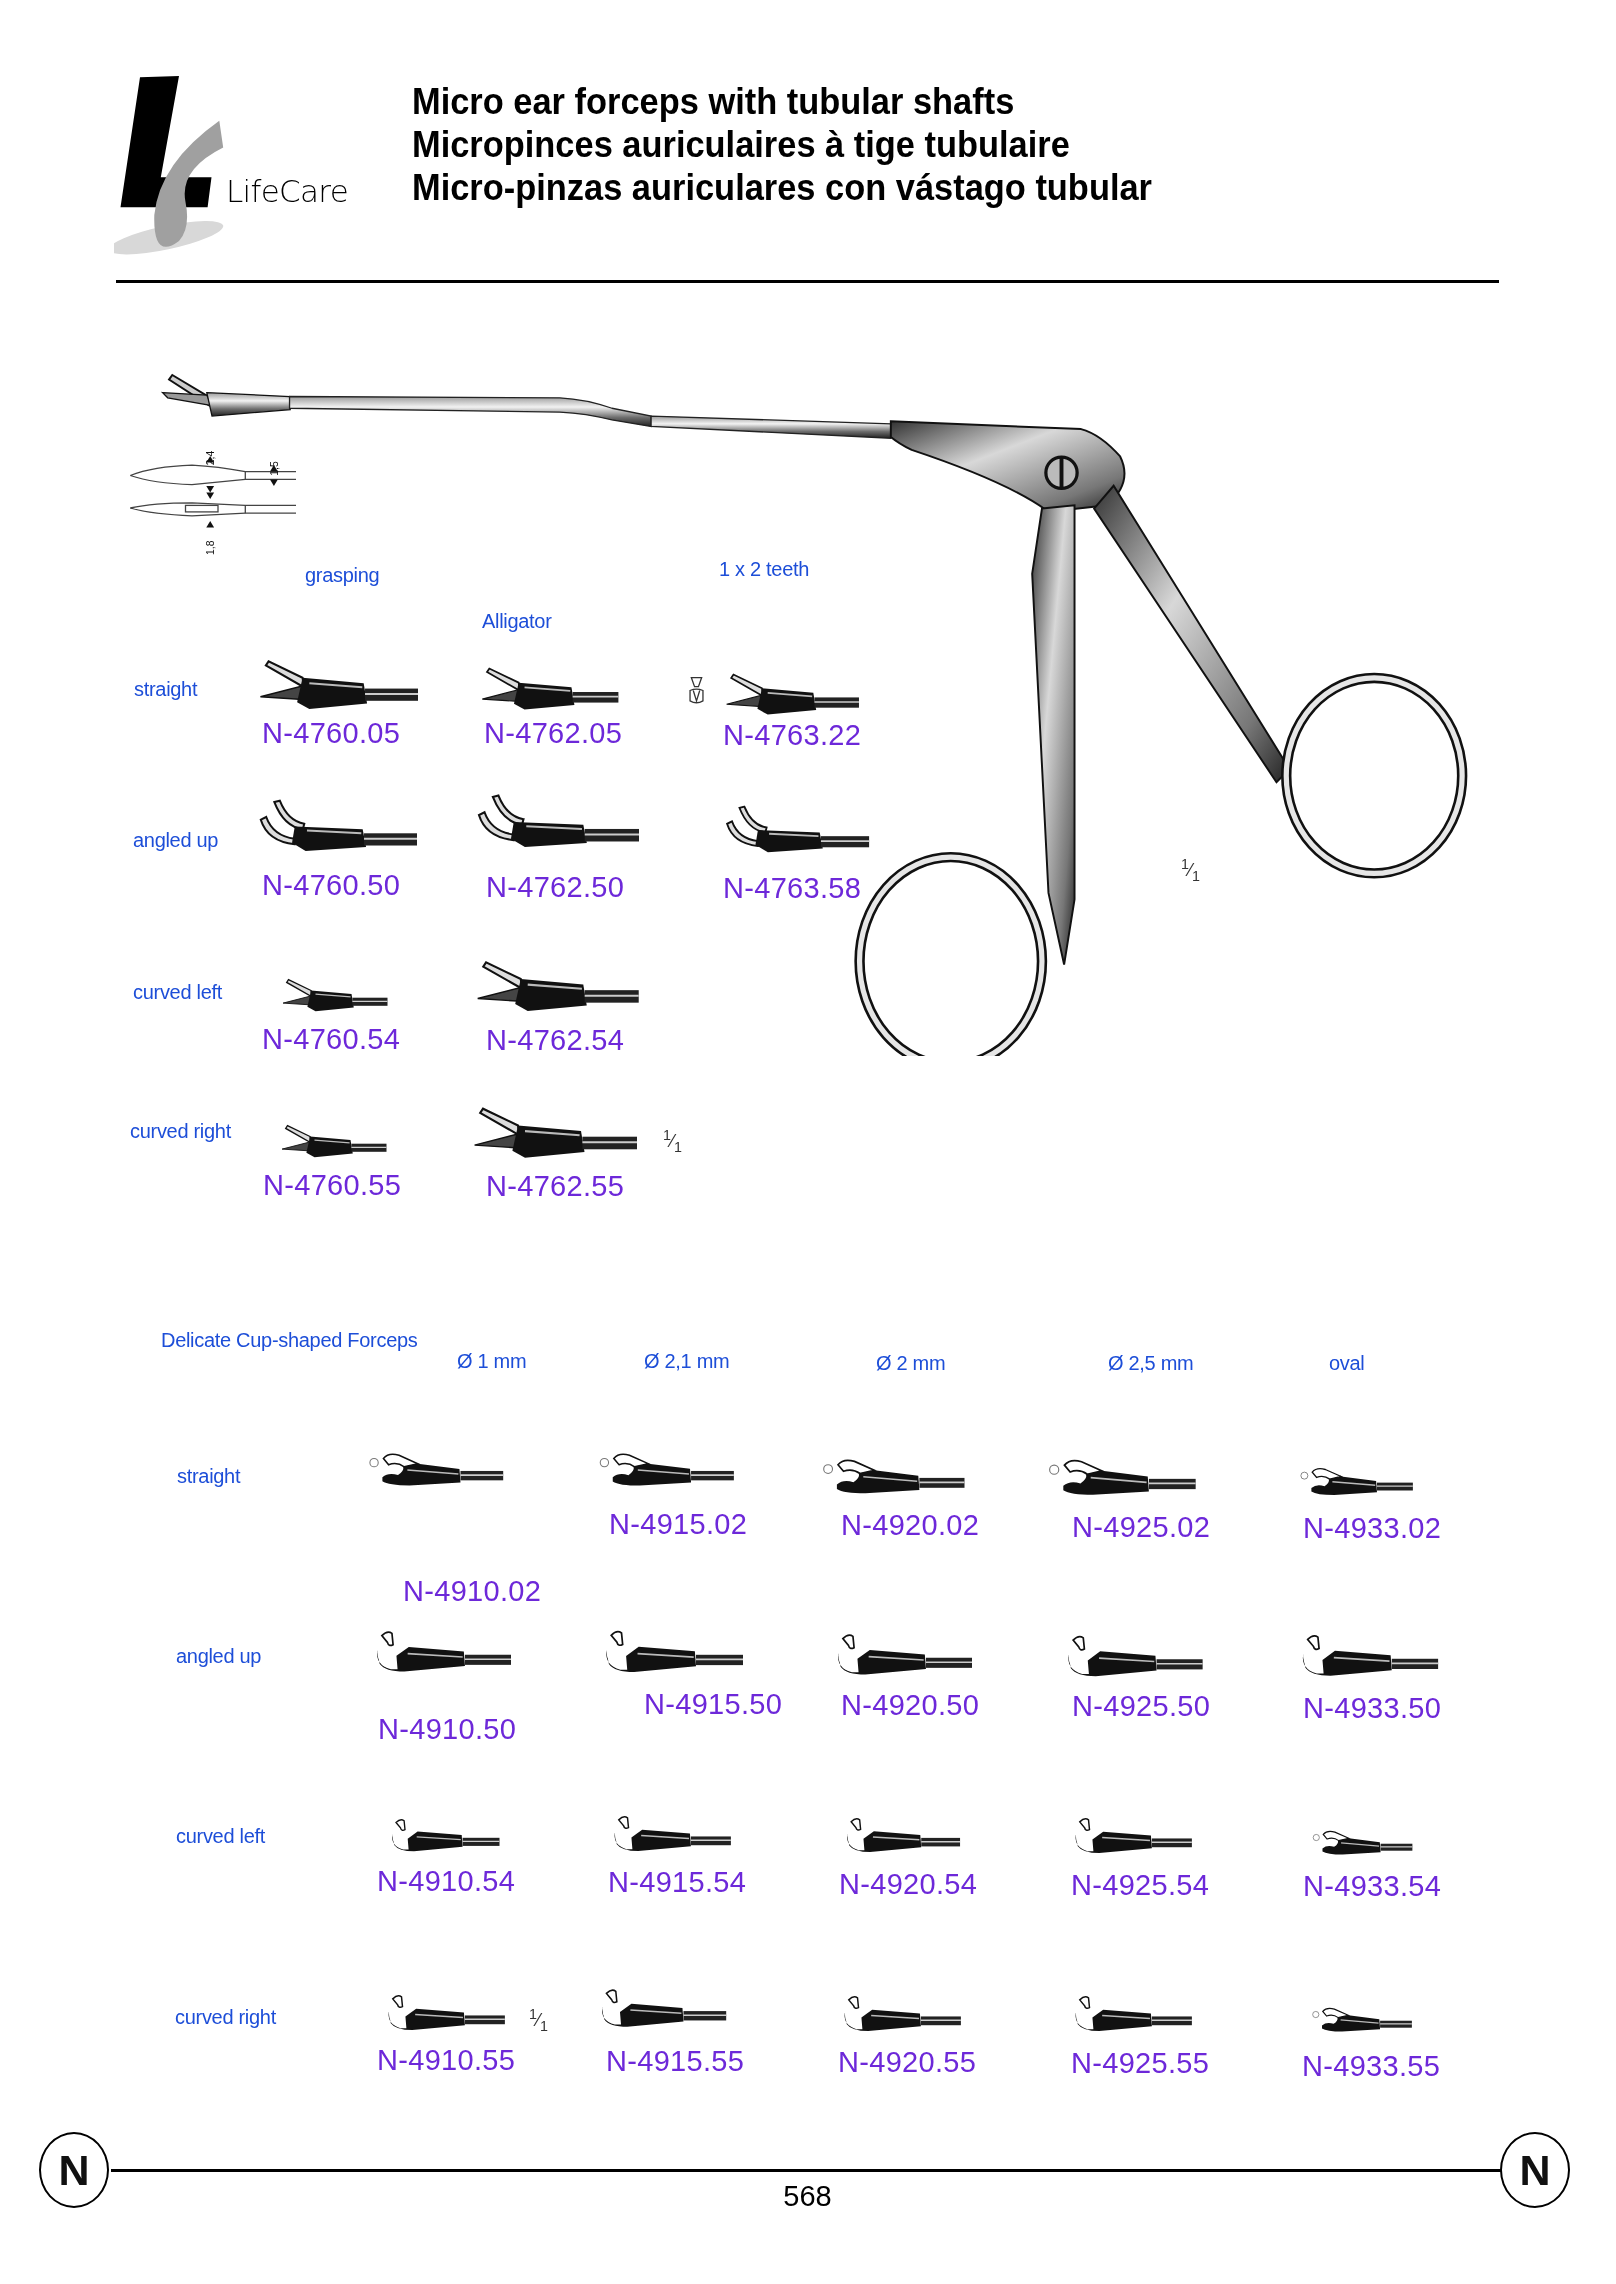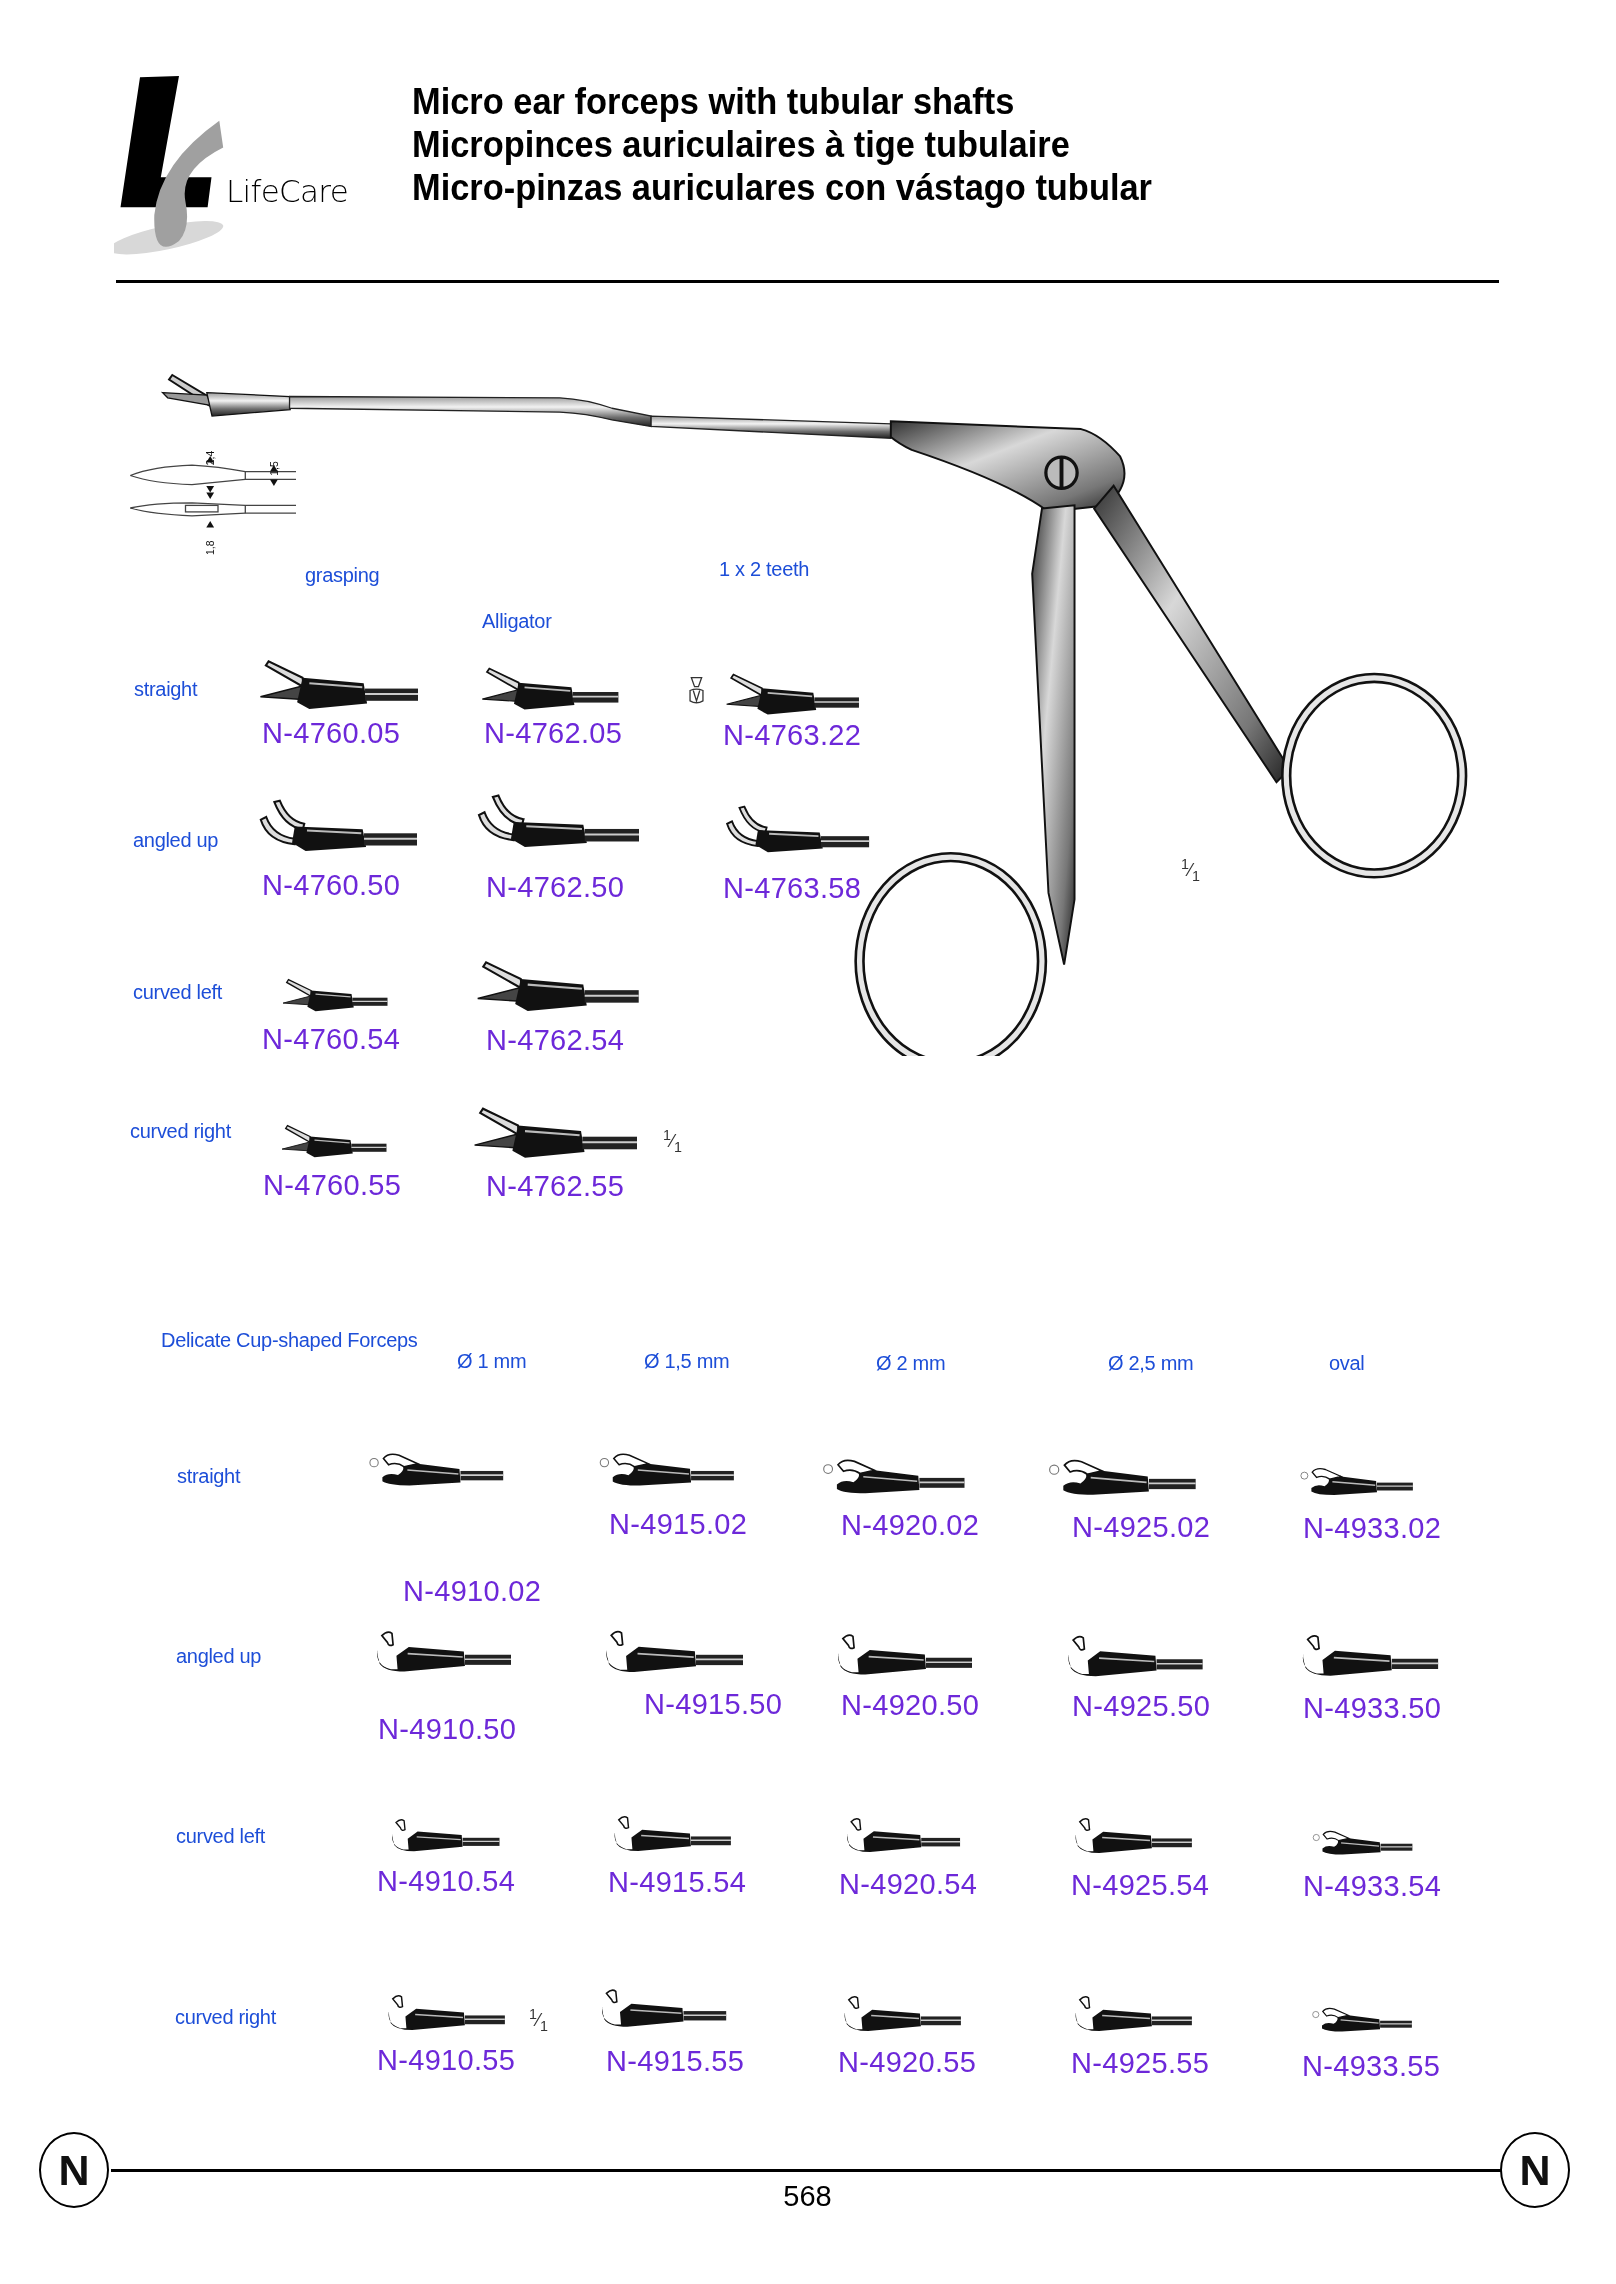--- a/index.html
+++ b/index.html
@@ -210,7 +210,7 @@
 <div class="abs lbl" style="left:133px; top:1329px;margin-left:28px;">Delicate Cup-shaped Forceps</div>
 
 <div class="abs lbl" style="left:413px; top:1350px;margin-left:44px;">Ø 1 mm</div>
-<div class="abs lbl" style="left:644px; top:1350px;">Ø 1,5 mm</div>
+<div class="abs lbl" style="left:644px; top:1350px;">Ø 2,1 mm</div>
 <div class="abs lbl" style="left:876px; top:1352px;">Ø 2 mm</div>
 <div class="abs lbl" style="left:1108px; top:1352px;">Ø 2,5 mm</div>
 <div class="abs lbl" style="left:1329px; top:1352px;">oval</div>

